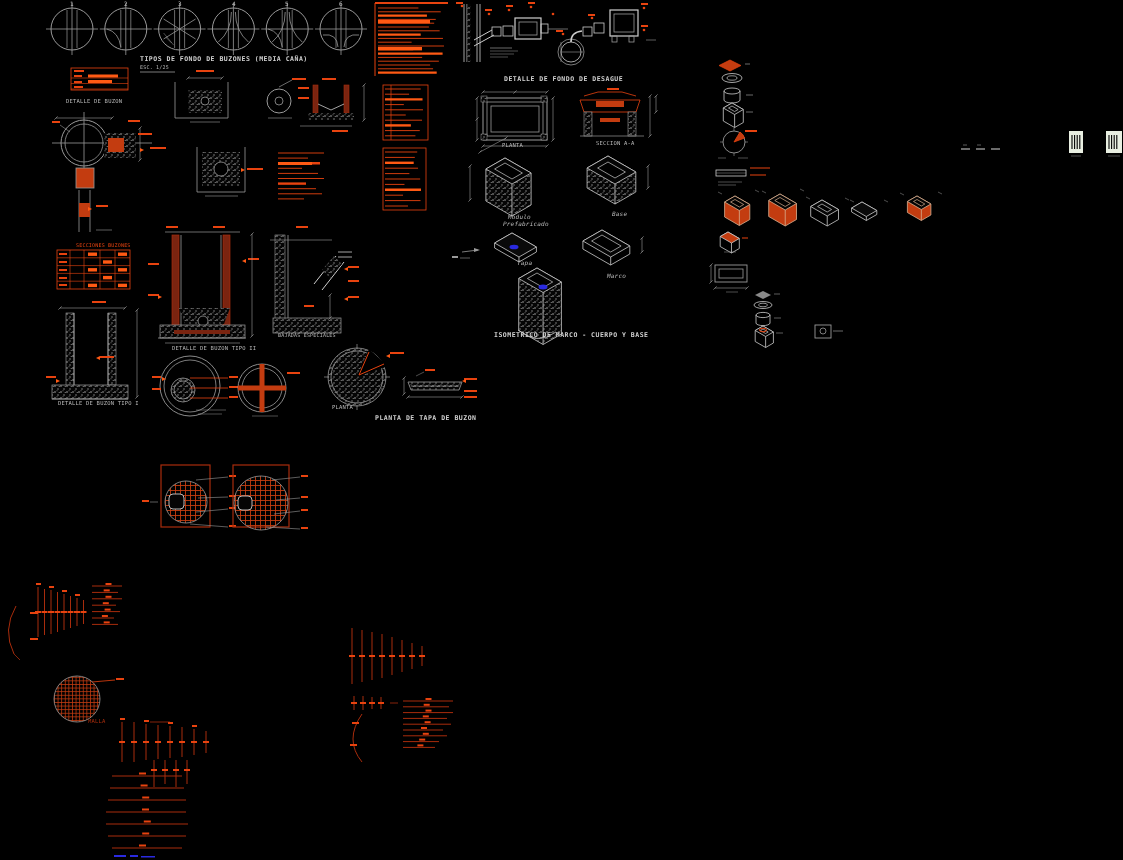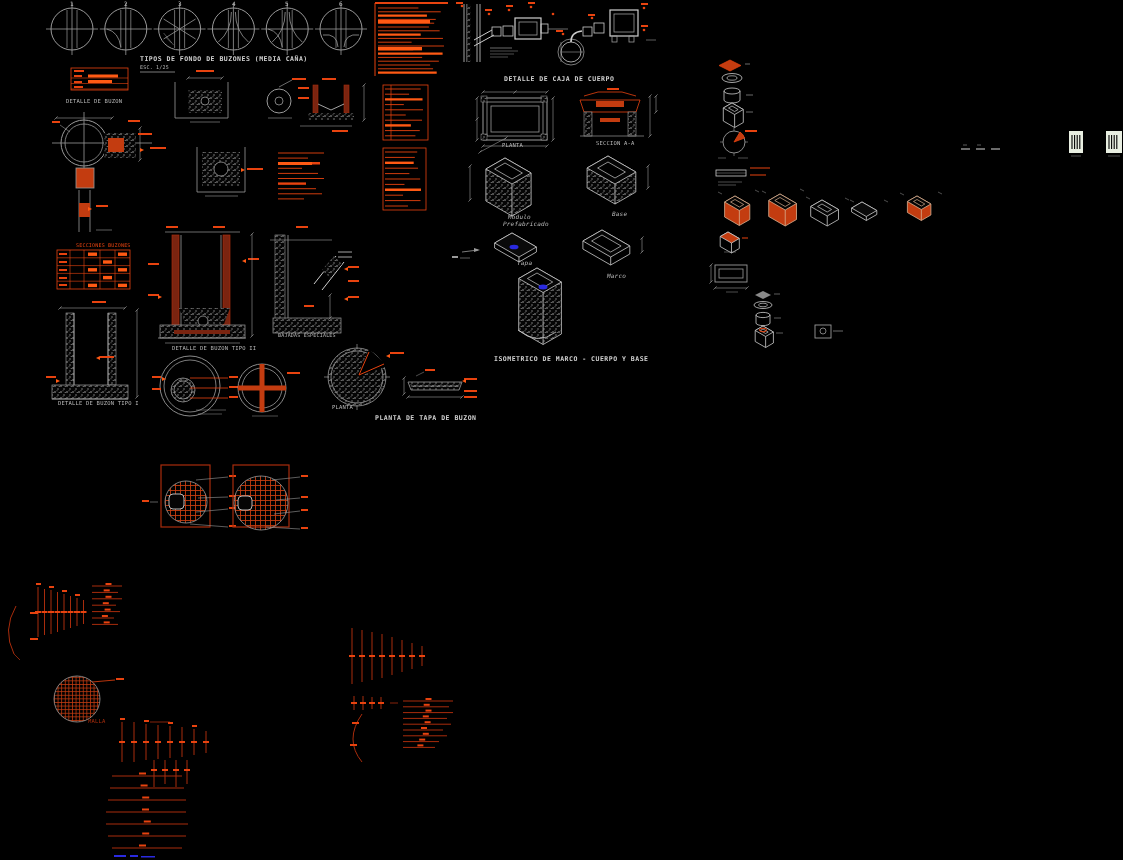--- a/index.html
+++ b/index.html
@@ -846,7 +846,7 @@
   <div class="lbl t" style="left:140px;top:56px">TIPOS DE FONDO DE BUZONES (MEDIA CAÑA)</div>
   <div class="lbl s5" style="left:140px;top:65px">ESC. 1/25</div>
   <div class="lbl s55" style="left:66px;top:99px">DETALLE DE BUZON</div>
-  <div class="lbl t" style="left:504px;top:76px">DETALLE DE CAJA DE CUERPO</div>
+  <div class="lbl t" style="left:504px;top:76px">DETALLE DE FONDO DE DESAGUE</div>
   <div class="lbl s55" style="left:502px;top:143px">PLANTA</div>
   <div class="lbl s55" style="left:596px;top:141px">SECCION A-A</div>
   <div class="lbl it" style="left:508px;top:214px">Módulo</div>

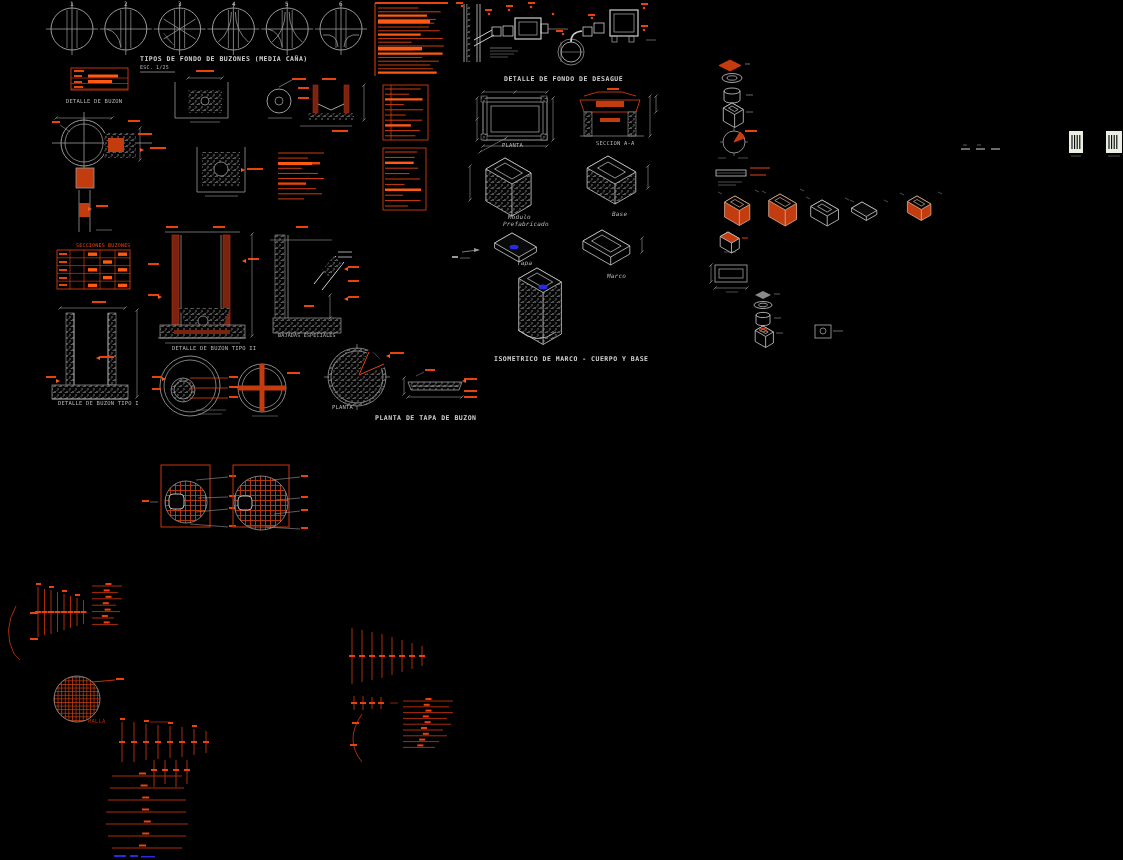--- a/index.html
+++ b/index.html
@@ -854,7 +854,7 @@
   <div class="lbl it" style="left:612px;top:211px">Base</div>
   <div class="lbl it" style="left:517px;top:260px">Tapa</div>
   <div class="lbl it" style="left:607px;top:273px">Marco</div>
-  <div class="lbl t" style="left:494px;top:356px">ISOMETRICO DE MARCO - CUERPO Y BASE</div>
+  <div class="lbl t" style="left:494px;top:332px">ISOMETRICO DE MARCO - CUERPO Y BASE</div>
   <div class="lbl s55" style="left:332px;top:405px">PLANTA</div>
   <div class="lbl t" style="left:375px;top:415px">PLANTA DE TAPA DE BUZON</div>
   <div class="lbl s55" style="left:58px;top:401px">DETALLE DE BUZON TIPO I</div>

